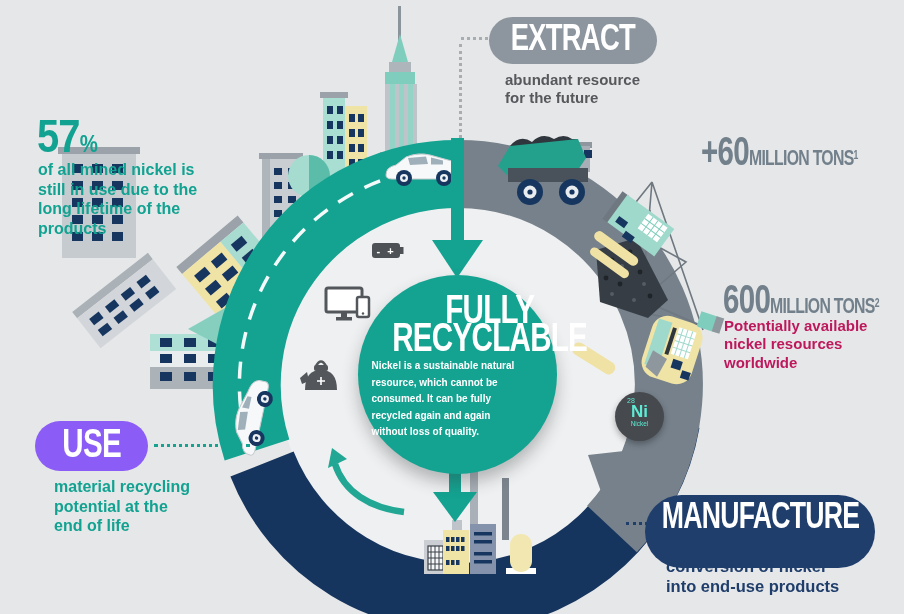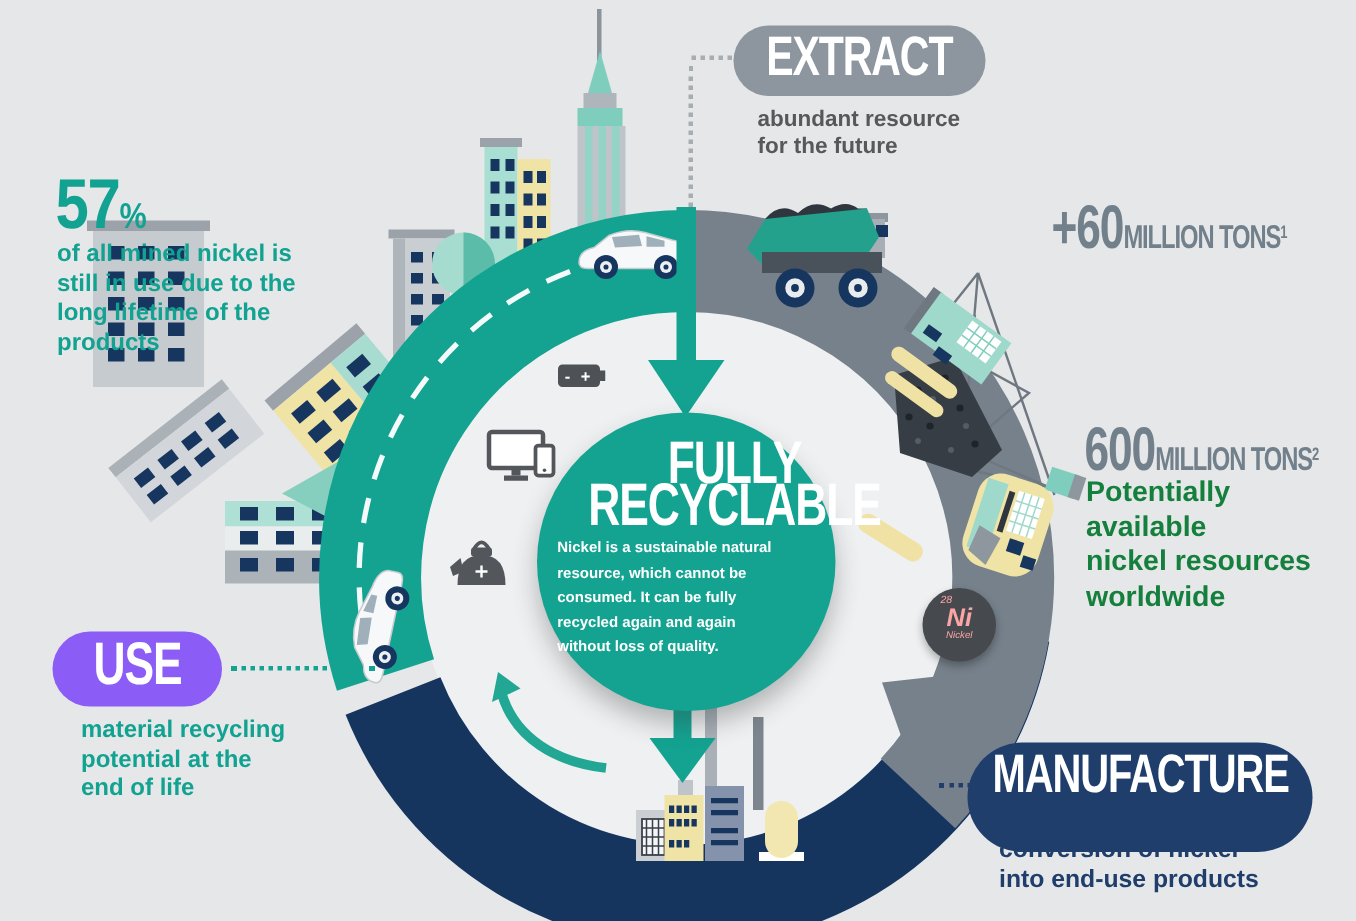--- a/index.html
+++ b/index.html
@@ -346,7 +346,7 @@
 <div class="abs" style="left:723px;top:276px;color:#72808C;font-weight:bold;">
   <span class="cond"><span style="font-size:41px;">600</span><span style="font-size:22px;">MILLION TONS</span><sup style="font-size:12px;">2</sup></span>
 </div>
-<div class="abs desc pre" style="left:724px;top:317px;font-size:19px;color:#15803d;">Potentially available
+<div class="abs desc pre" style="left:724px;top:317px;font-size:15px;color:#be185d;">Potentially available
 nickel resources
 worldwide</div>
 

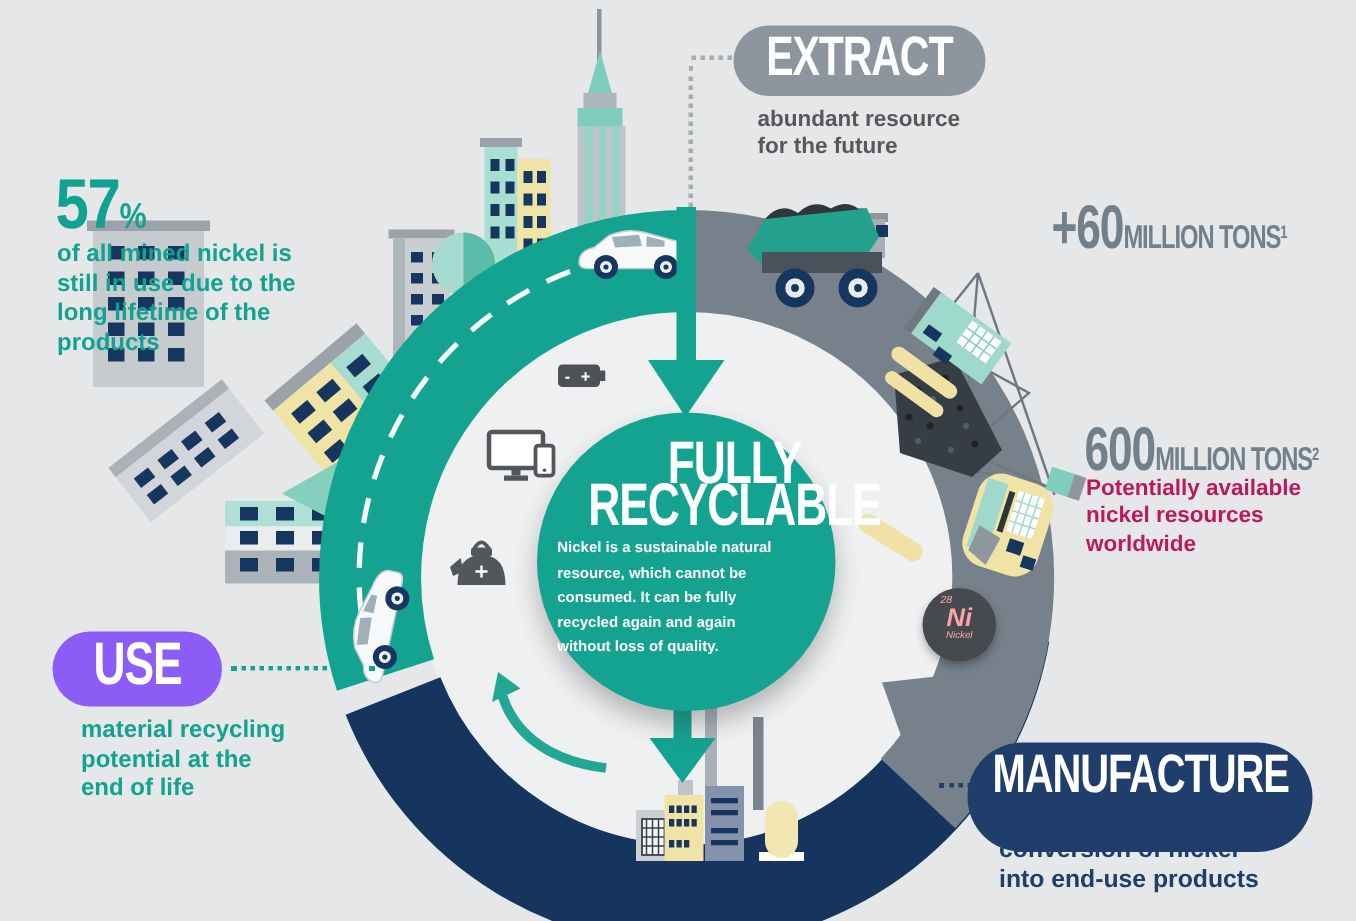--- a/index.html
+++ b/index.html
@@ -25,7 +25,7 @@
   .center-body{width:172px;margin:7px auto 0;text-align:left;font-weight:bold;
         font-size:10px;line-height:16.5px;}
   .ni-badge{left:615px;top:392px;width:49px;height:49px;border-radius:50%;background:#46494D;
-        color:#fca5a5;text-align:center;box-shadow:0 3px 6px rgba(0,0,0,.3);font-style:italic;}
+        color:#5eead4;text-align:center;box-shadow:0 3px 6px rgba(0,0,0,.3);}
 </style>
 </head>
 <body>

